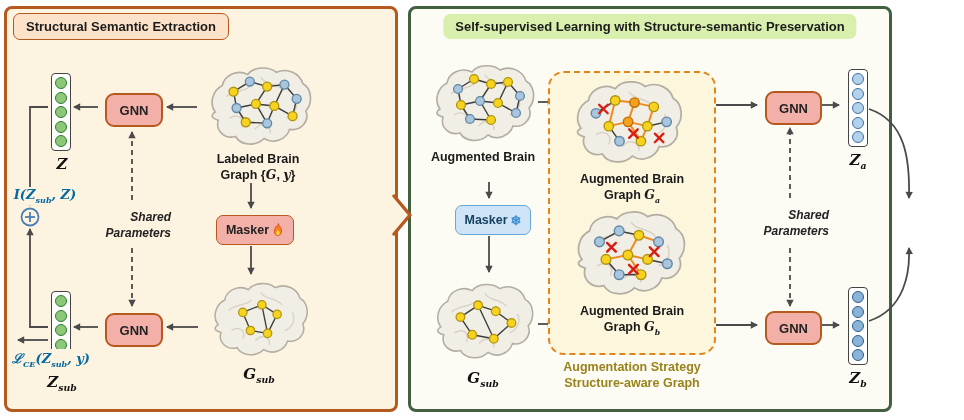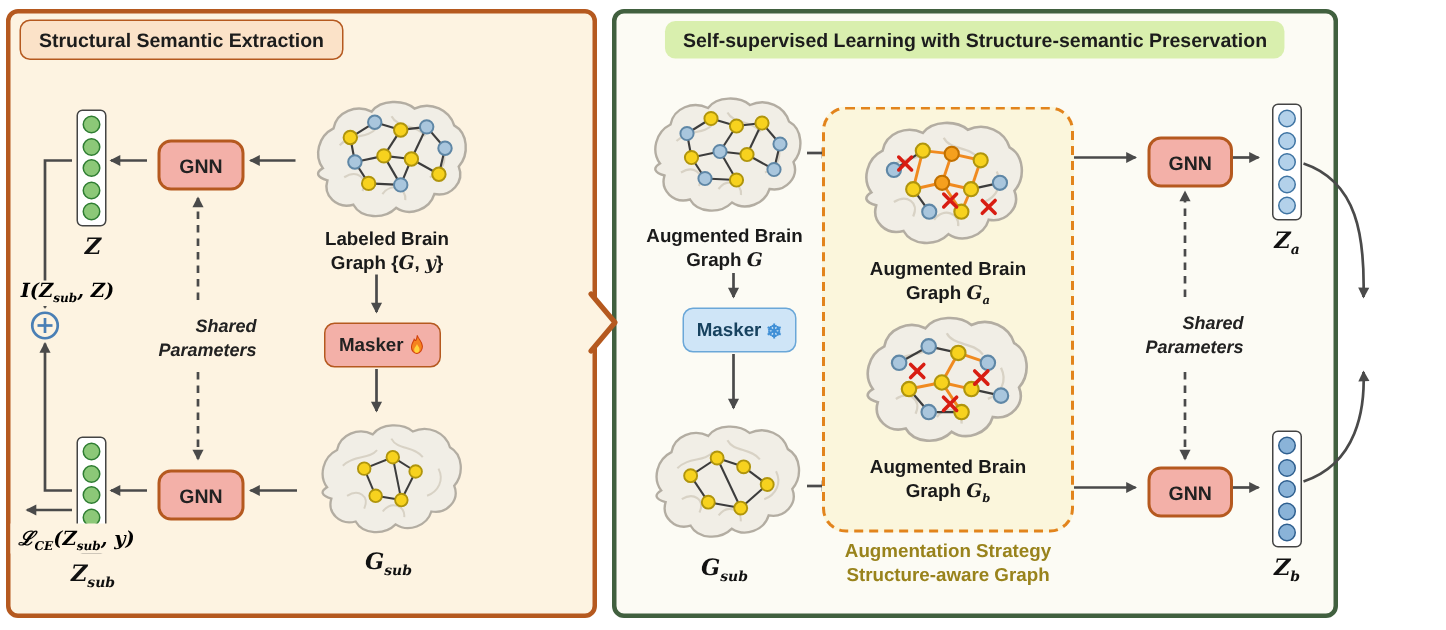--- a/index.html
+++ b/index.html
@@ -317,7 +317,6 @@
     </svg>
     <div class="caption" style="left:7px;top:140px;width:130px">
       <div>Augmented Brain</div>
-      <div><span>Graph </span><span class="math">G</span></div>
     </div>
 
     <div class="masker masker-frozen" style="left:44px;top:196px;width:76px;height:30px">

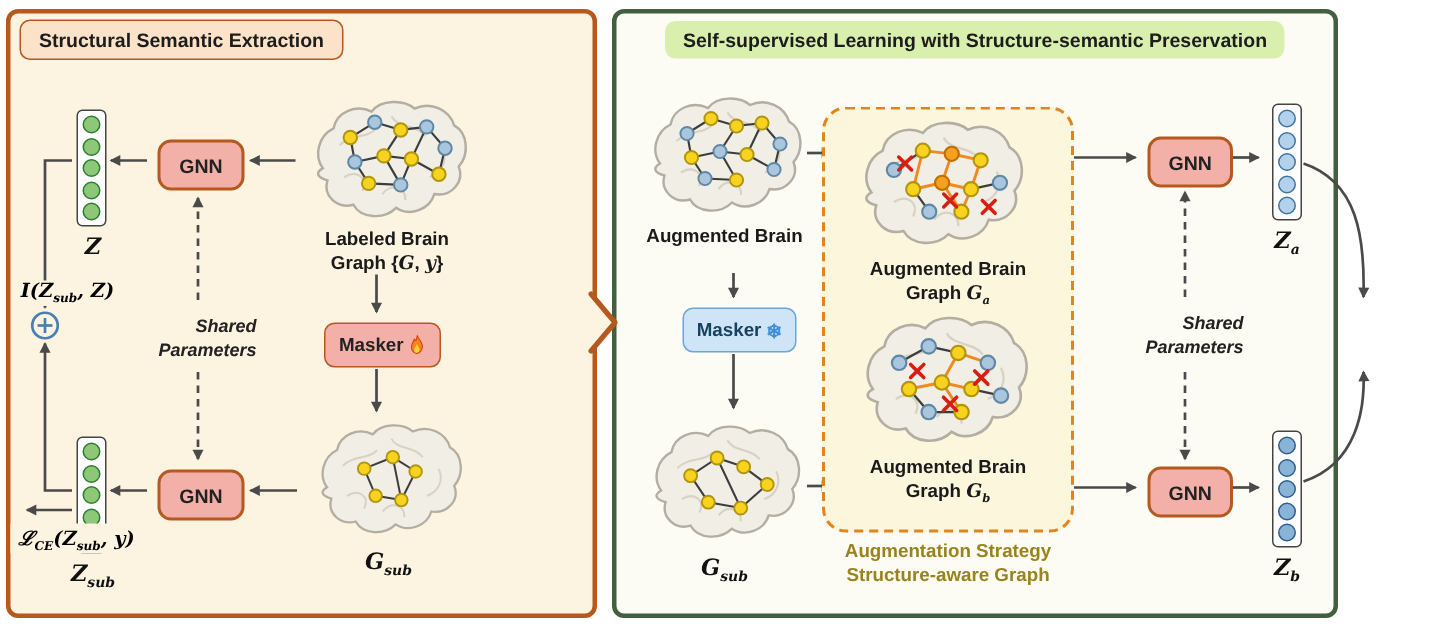--- a/index.html
+++ b/index.html
@@ -75,7 +75,7 @@
   sub{font-size:0.62em;}
   .loss{
     position:absolute;text-align:center;font-family:"DejaVu Serif",serif;font-style:italic;
-    font-weight:bold;font-size:13px;color:#000000;background:var(--left-bg,#fdf3e1);z-index:2;
+    font-weight:bold;font-size:13px;color:#0369a1;background:var(--left-bg,#fdf3e1);z-index:2;
   }
   .sharedparams{
     position:absolute;text-align:right;font-weight:bold;font-size:12px;color:#222;

